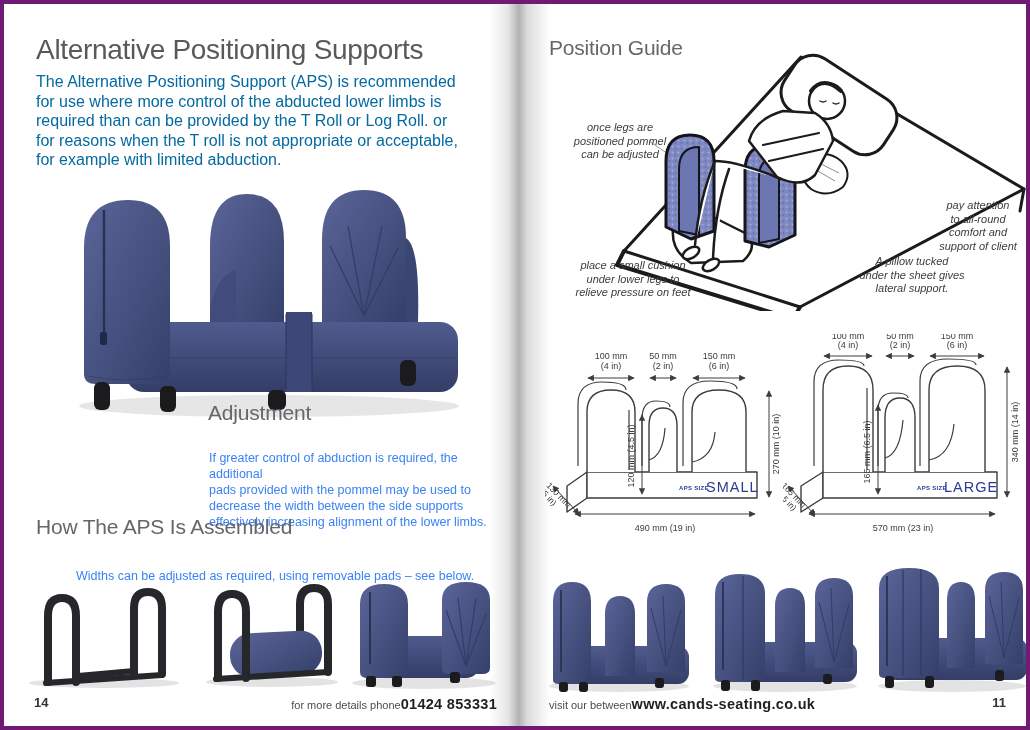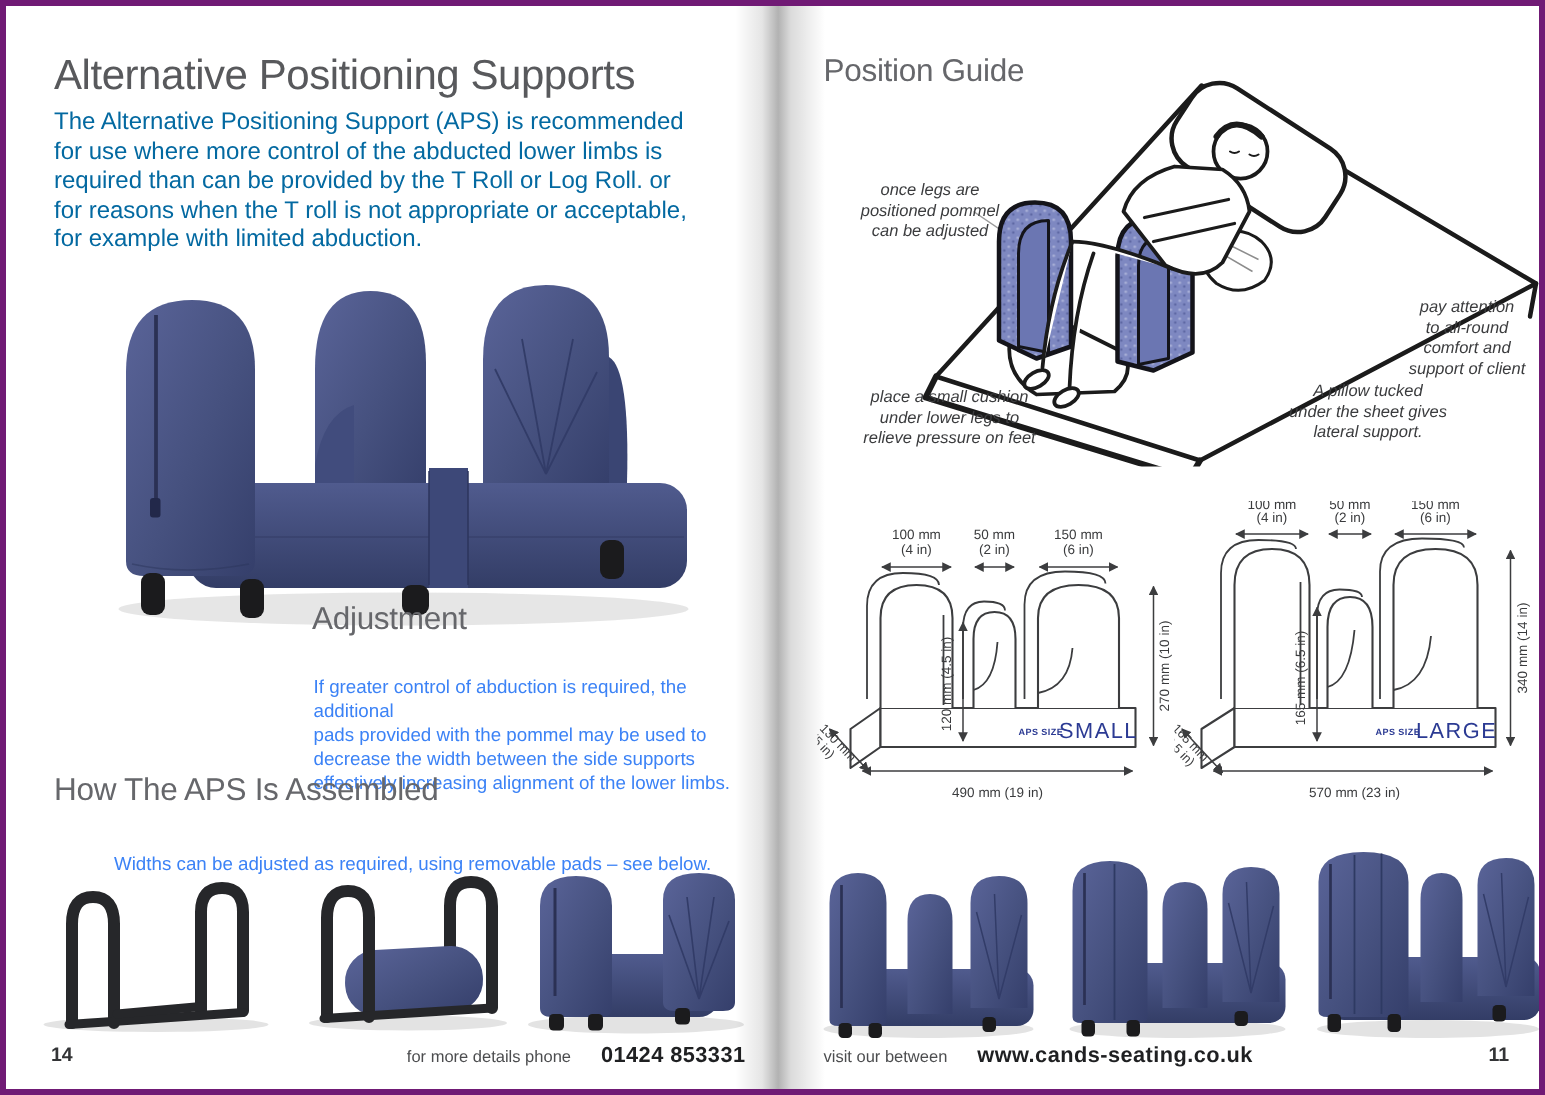--- a/index.html
+++ b/index.html
@@ -19,7 +19,7 @@
   .footer-label{font-size:11px;color:#4c4d4f;}
   .footer-strong{font-size:14.5px;font-weight:bold;color:#1f2022;letter-spacing:0.3px;}
   .pagenum{font-size:13px;font-weight:bold;color:#333436;}
-  .frow{display:flex;align-items:baseline;gap:20px;}
+  .frow{display:flex;align-items:baseline;gap:0;}
   svg text.dim{font-family:"Liberation Sans",sans-serif;font-size:9px;fill:#3a3b3d;}
   svg text.dim-sm{font-family:"Liberation Sans",sans-serif;font-size:8.5px;fill:#3a3b3d;}
   svg text.aps-pre{font-family:"Liberation Sans",sans-serif;font-size:6px;font-weight:bold;fill:#2b3a93;letter-spacing:0.3px;}

